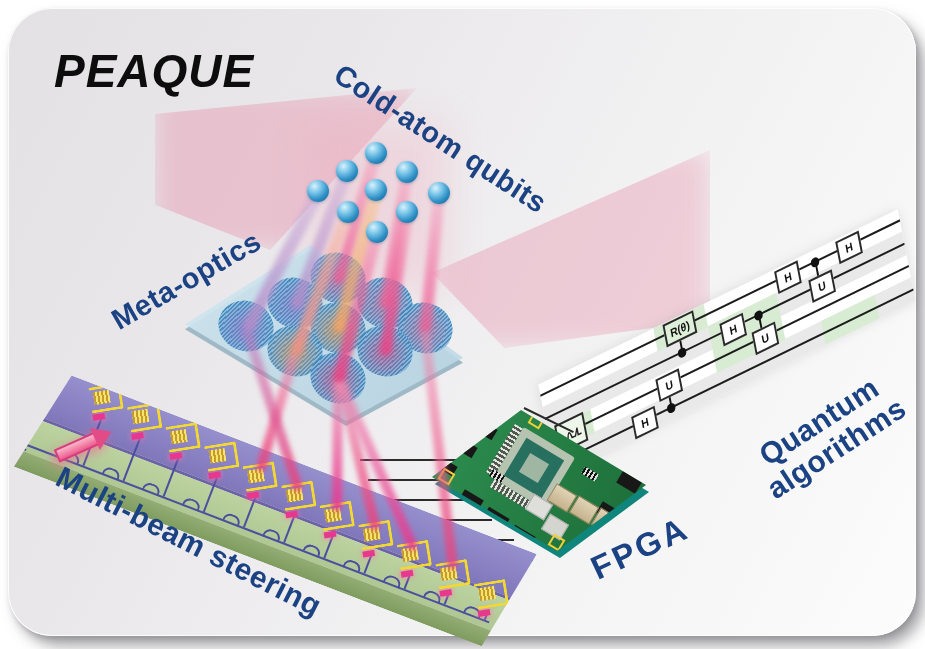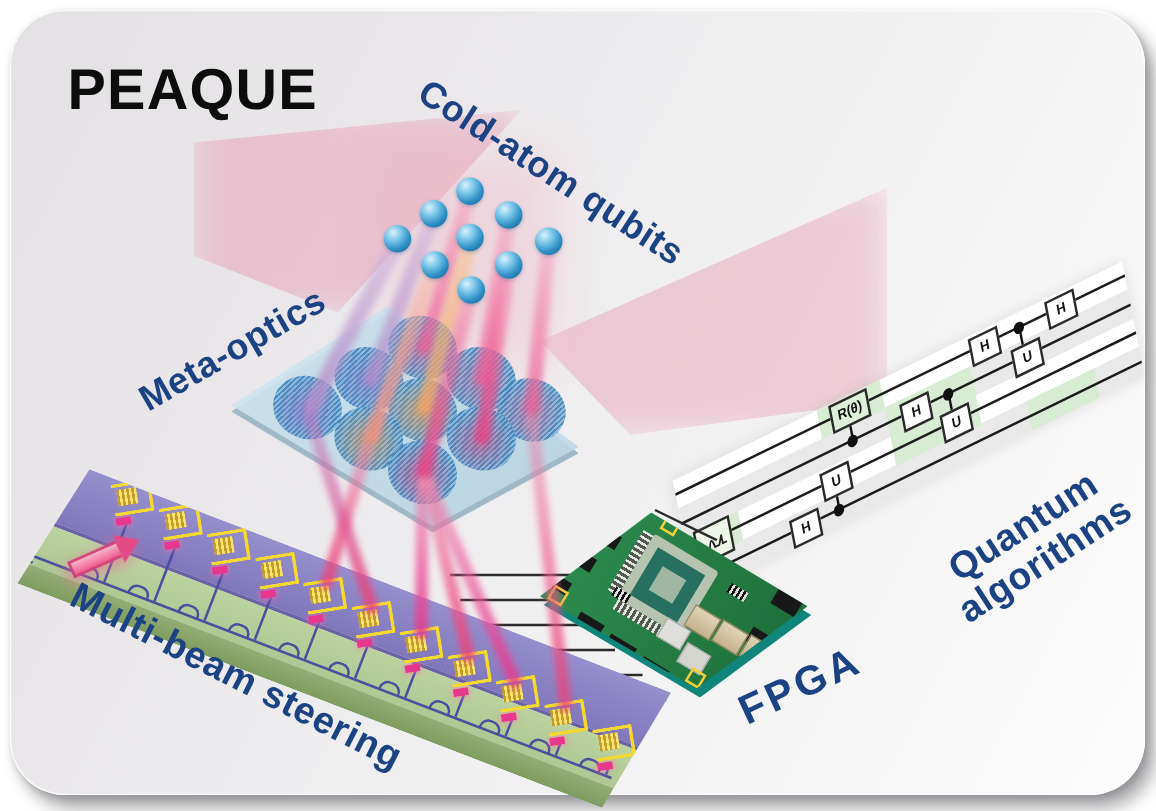--- a/index.html
+++ b/index.html
@@ -284,7 +284,7 @@
   <div class="atom" style="left:388px;top:193px;"></div>
   <div class="atom" style="left:358px;top:213px;"></div>
 
-  <div class="abs" style="left:46px;top:36px;font-size:46px;font-weight:800;color:#0d0d0d;
+  <div class="abs" style="left:46px;top:36px;font-size:46px;font-weight:800;font-style:italic;color:#0d0d0d;
               letter-spacing:1px;z-index:9;">PEAQUE</div>
   <div class="lbl" style="left:338px;top:50px;font-size:29px;transform:rotate(33deg);z-index:9;">Cold-atom qubits</div>
   <div class="lbl" style="left:98px;top:300px;font-size:29px;transform:rotate(-30deg);z-index:9;">Meta-optics</div>

